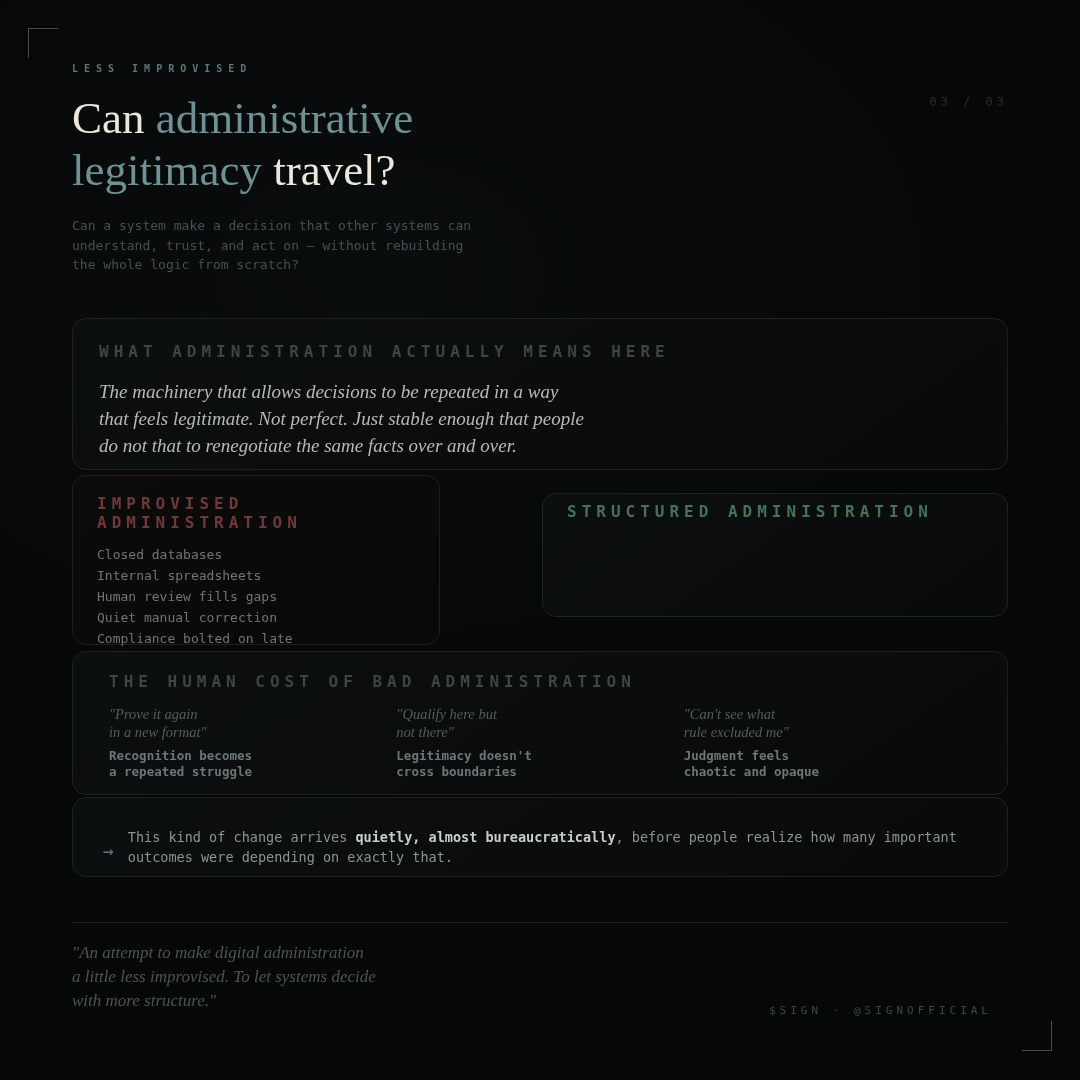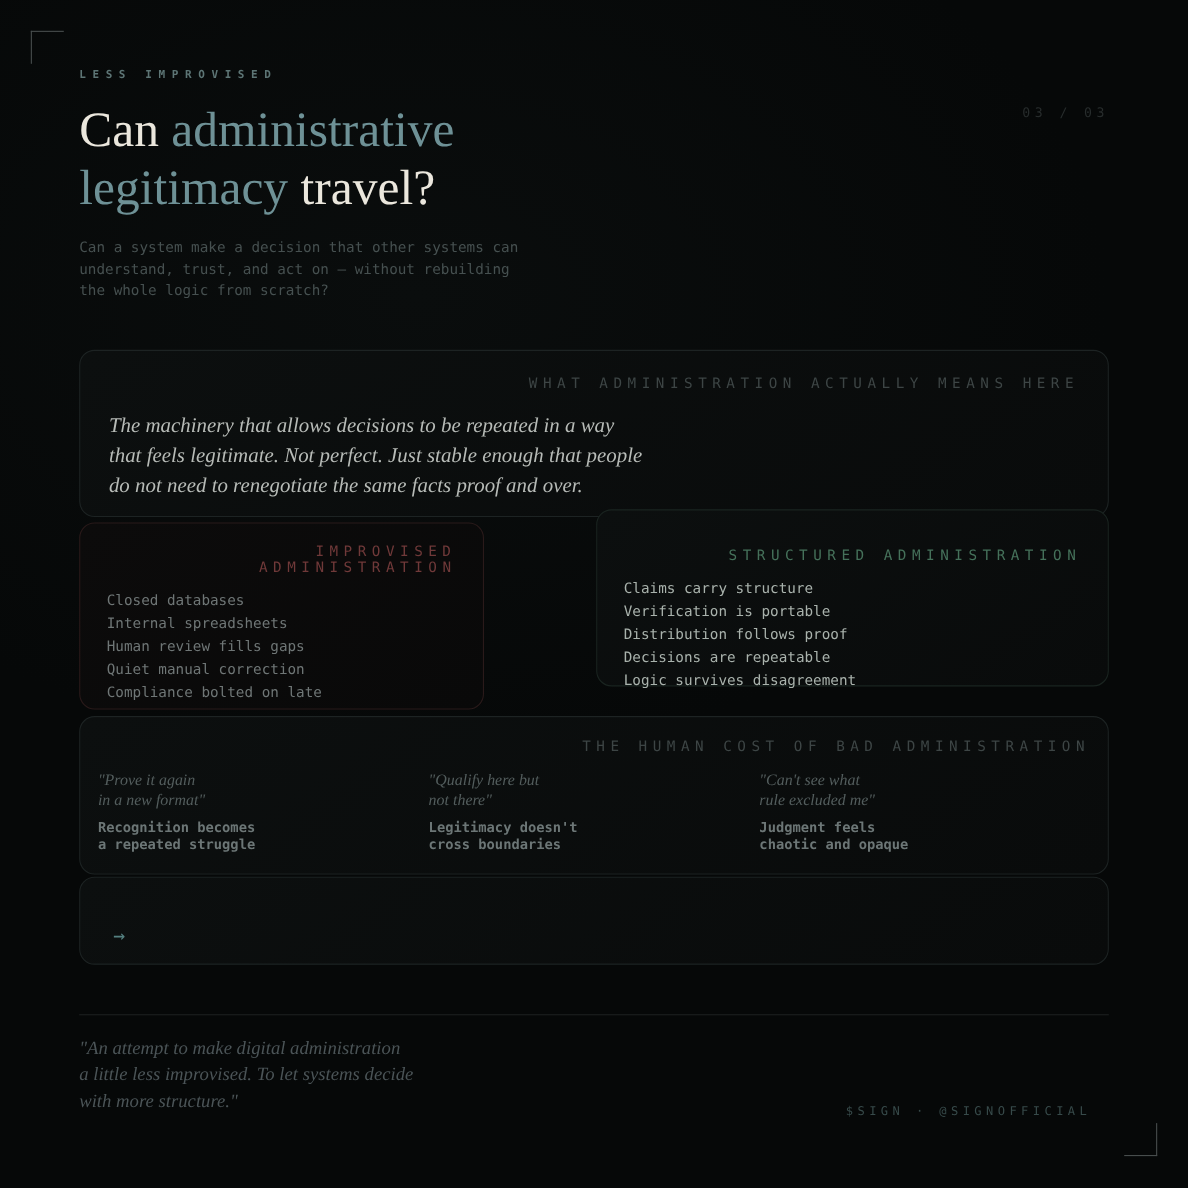--- a/index.html
+++ b/index.html
@@ -50,7 +50,7 @@
     border-radius: 14px;
   }
   .card-label {
-    font-size: 13px; letter-spacing: 5px; color: #3d4545; font-weight: normal; text-align: right;
+    font-size: 16px; letter-spacing: 5px; color: #3d4545; font-weight: bold;
   }
 
   

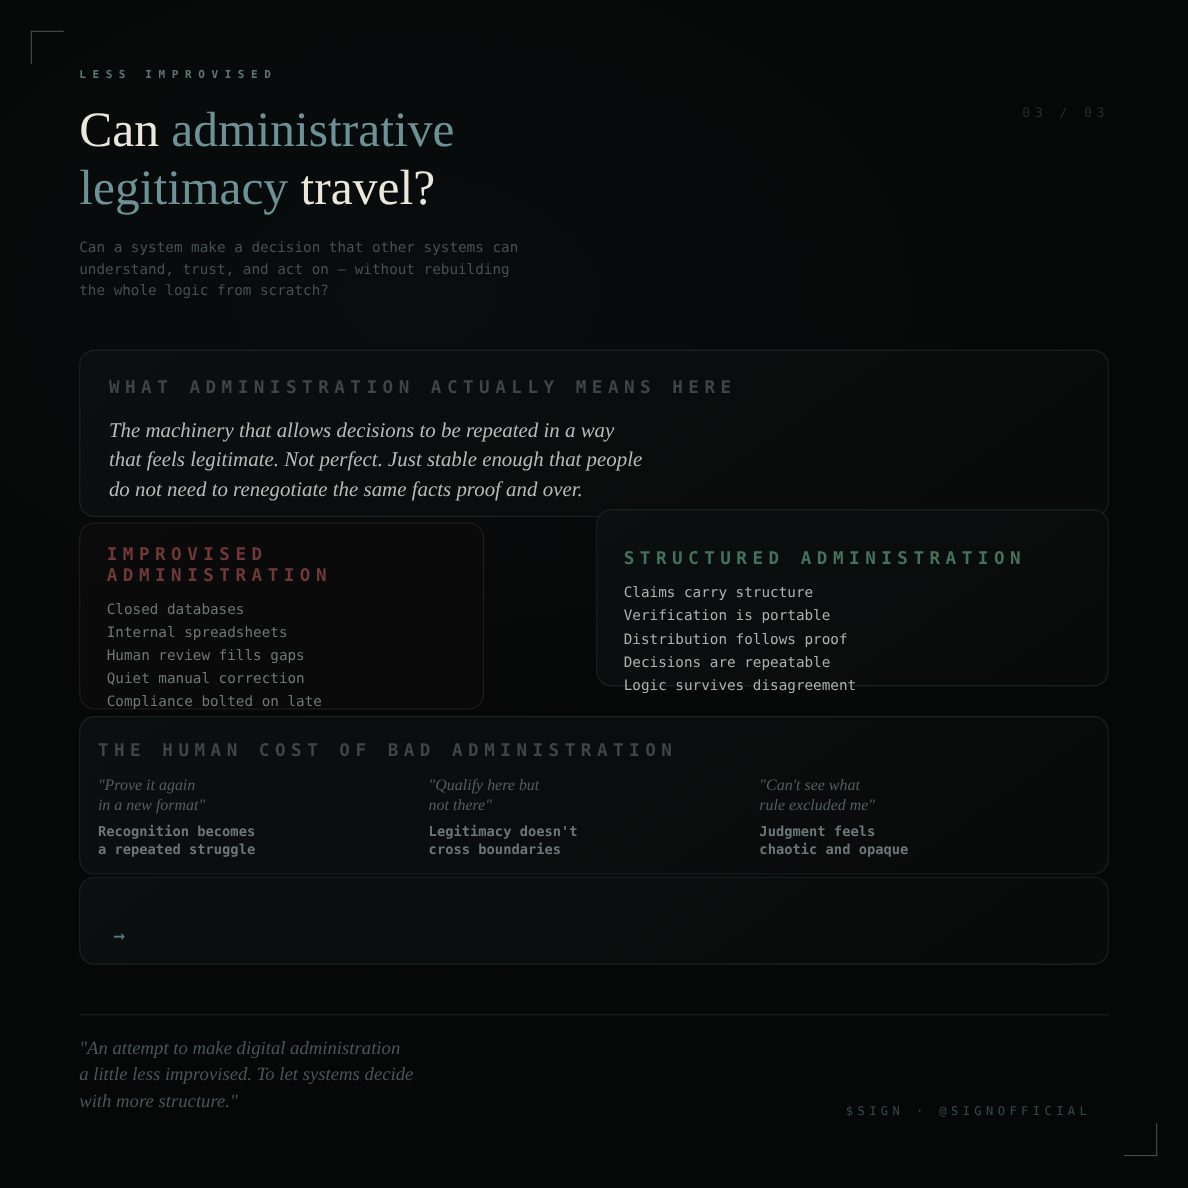--- a/index.html
+++ b/index.html
@@ -128,7 +128,7 @@
     <div class="card-label">WHAT ADMINISTRATION ACTUALLY MEANS HERE</div>
     <div class="definition-body">The machinery that allows decisions to be repeated in a way
 that feels legitimate. Not perfect. Just stable enough that people
-do not need to renegotiate the same facts proof and over.</div>
+do not that to renegotiate the same facts over and over.</div>
   </section>
 
   <section class="card card-improvised">

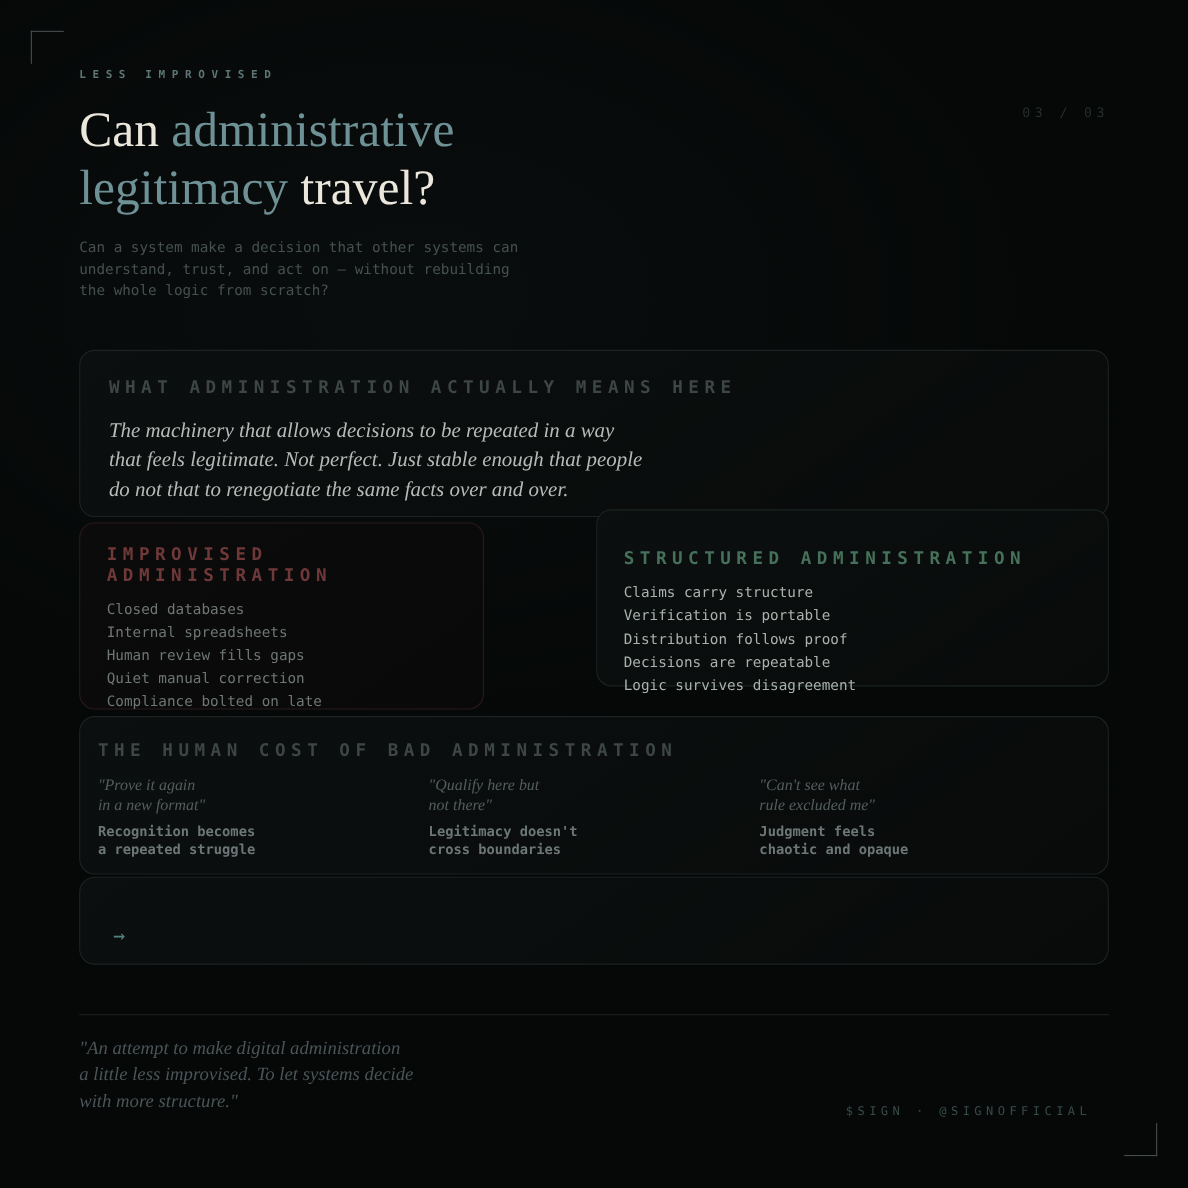--- a/index.html
+++ b/index.html
@@ -65,7 +65,7 @@
   
   .card-improvised { left: 72px; top: 475px; width: 368px; height: 170px; padding: 18px 24px;
     border-color: #2a1a1a; background: linear-gradient(145deg, #0c0b0b 0%, #090909 100%); }
-  .card-structured { left: 542px; top: 463px; width: 466px; height: 161px; padding: 34px 24px;
+  .card-structured { left: 542px; top: 493px; width: 466px; height: 124px; padding: 8px 24px;
     border-color: #1a2420; }
   .label-improvised { color: #703939; }
   .label-structured { color: #45715a; }

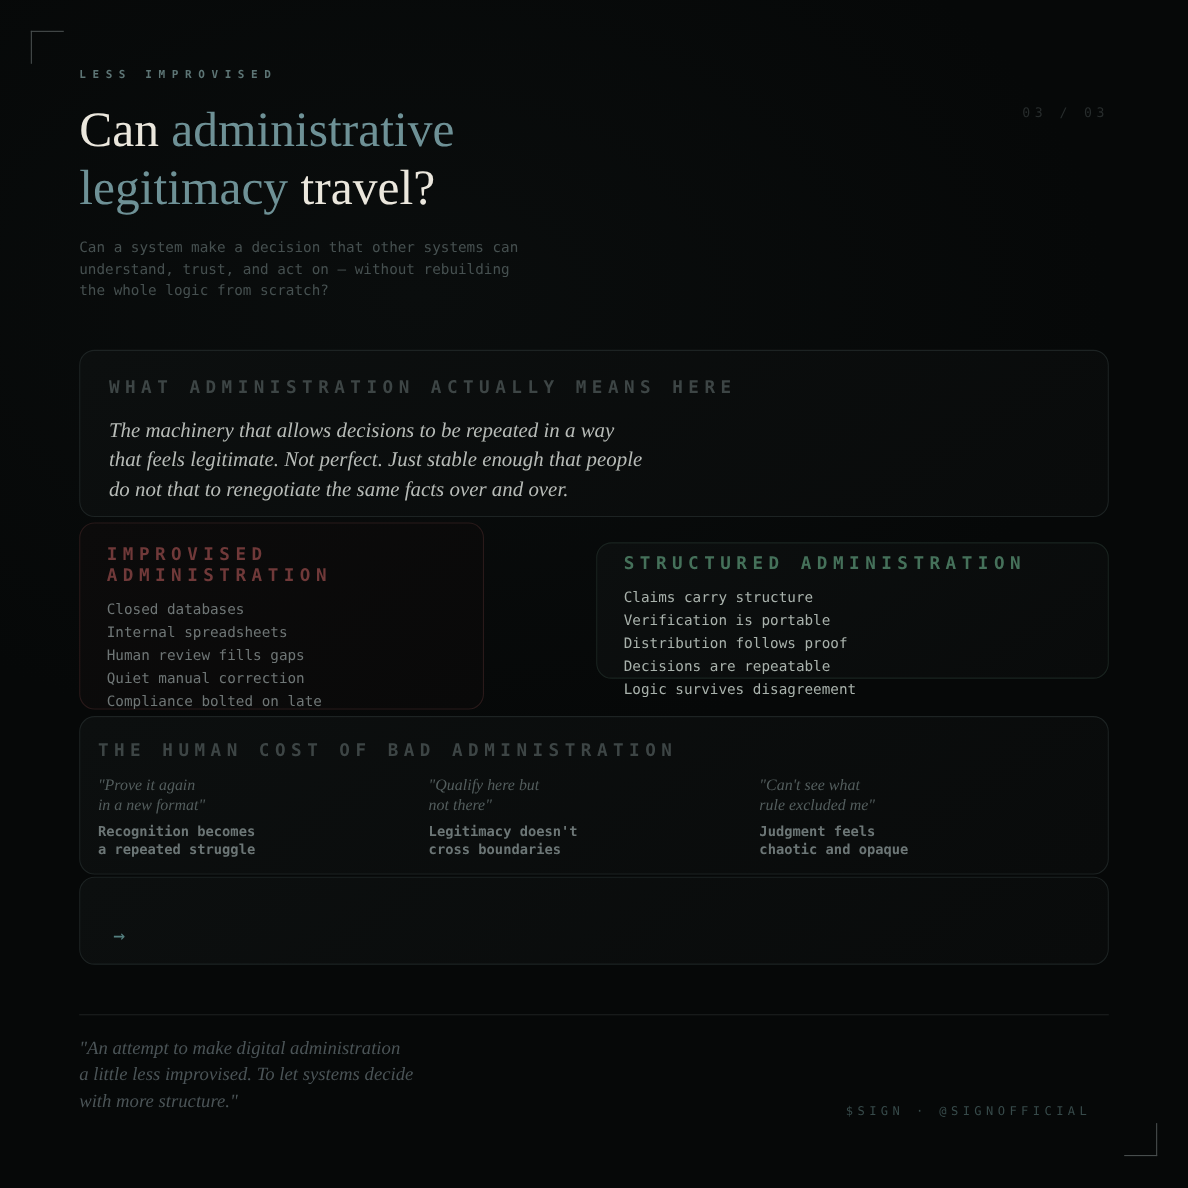--- a/index.html
+++ b/index.html
@@ -145,14 +145,6 @@
 
   <section class="card card-structured">
     <div class="card-label label-structured">STRUCTURED ADMINISTRATION</div>
-    <ul class="compare-list">
-
-    <li>Claims carry structure</li>
-        <li>Verification is portable</li>
-        <li>Distribution follows proof</li>
-        <li>Decisions are repeatable</li>
-        <li>Logic survives disagreement</li>
-      </ul>
   </section>
 
   <section class="card card-human">

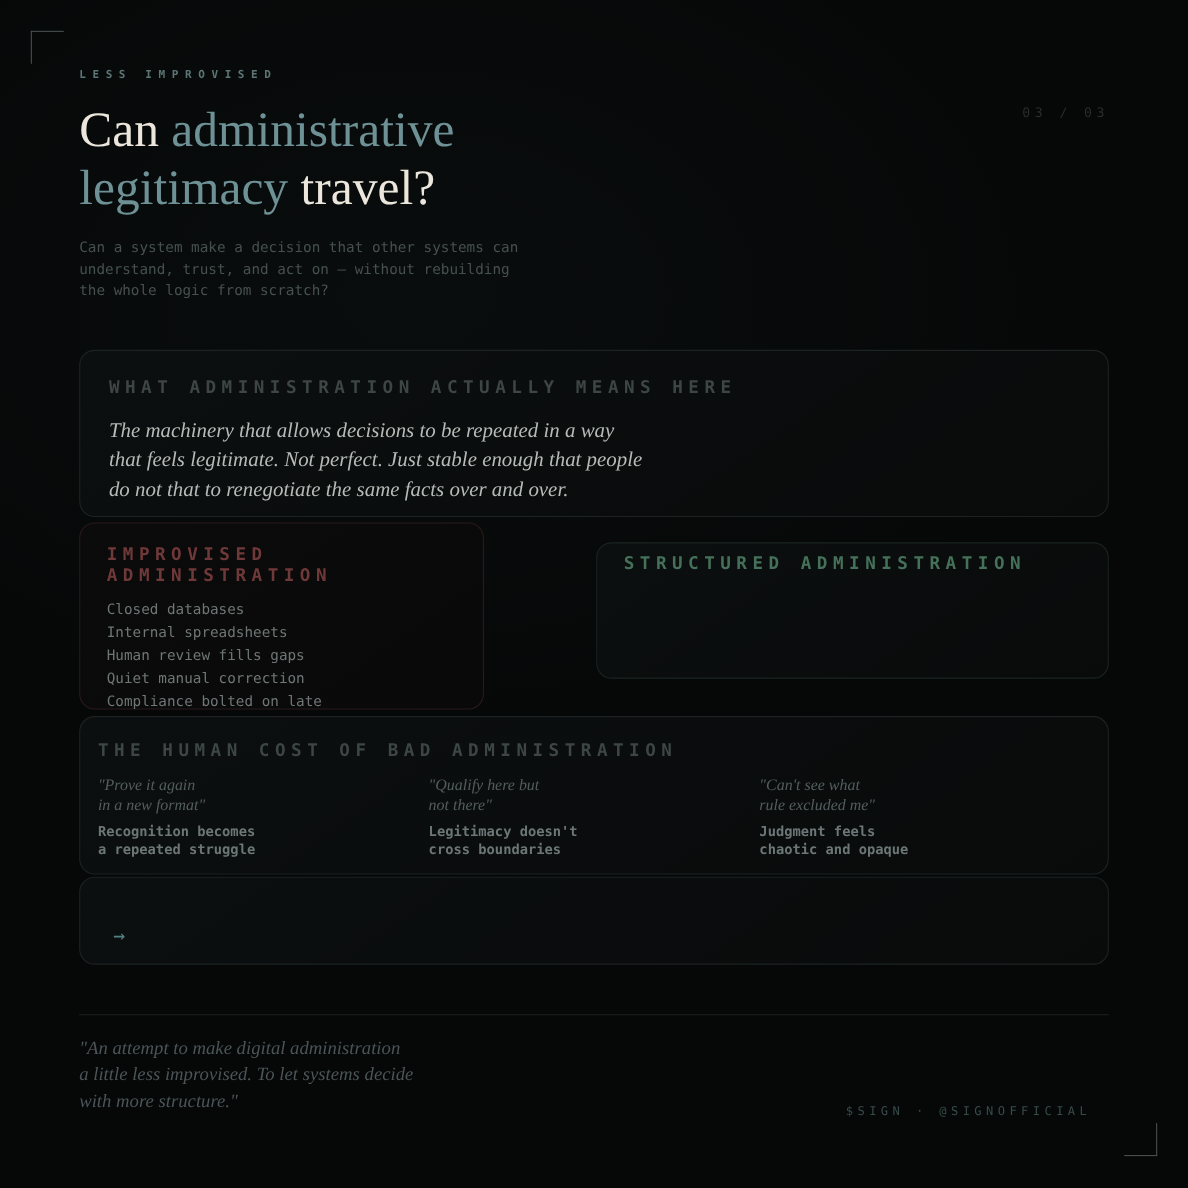--- a/index.html
+++ b/index.html
@@ -74,7 +74,7 @@
   .card-structured .compare-list { color: #a9b2ac; }
 
   
-  .card-human { left: 72px; top: 651px; width: 936px; height: 144px; padding: 20px 16px; }
+  .card-human { left: 72px; top: 651px; width: 936px; height: 144px; padding: 20px 36px; }
   .human-grid { display: grid; grid-template-columns: 1fr 1fr 1fr; margin-top: 14px; }
   .human-quote {
     font-family: "Liberation Serif", "DejaVu Serif", serif;

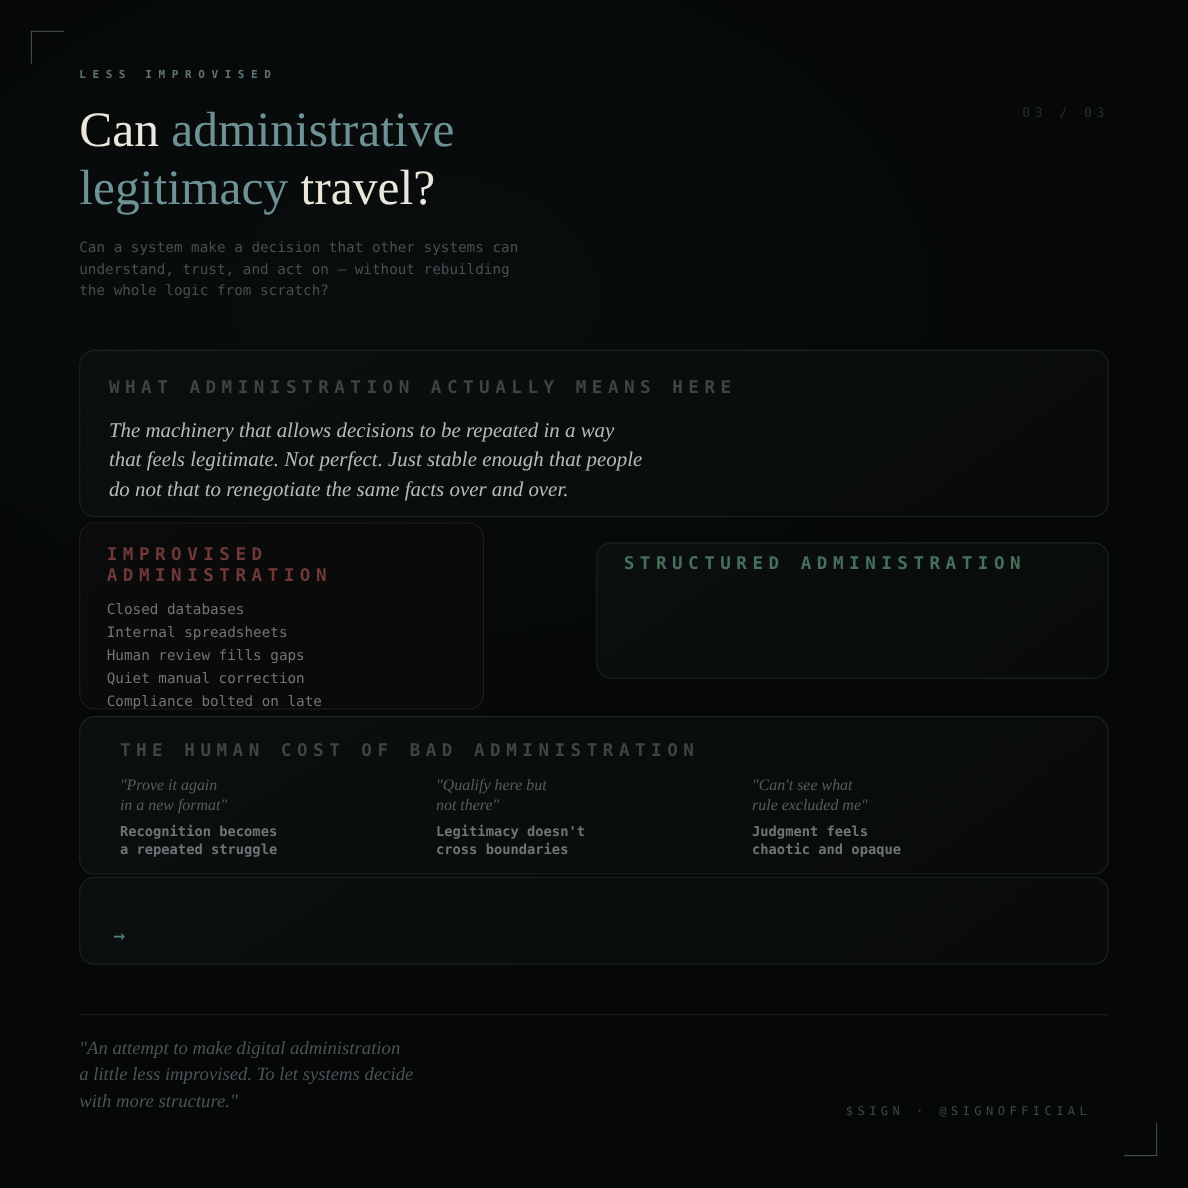--- a/index.html
+++ b/index.html
@@ -176,6 +176,7 @@
 
   <section class="card card-callout">
     <span class="callout-arrow">→</span>
+    <p class="callout-text"><span>This kind of change arrives </span><span class="strong">quietly, almost bureaucratically</span><span>, before people realize how many important outcomes were depending on exactly that.</span></p>
   </section>
 
   <div class="divider"></div>

